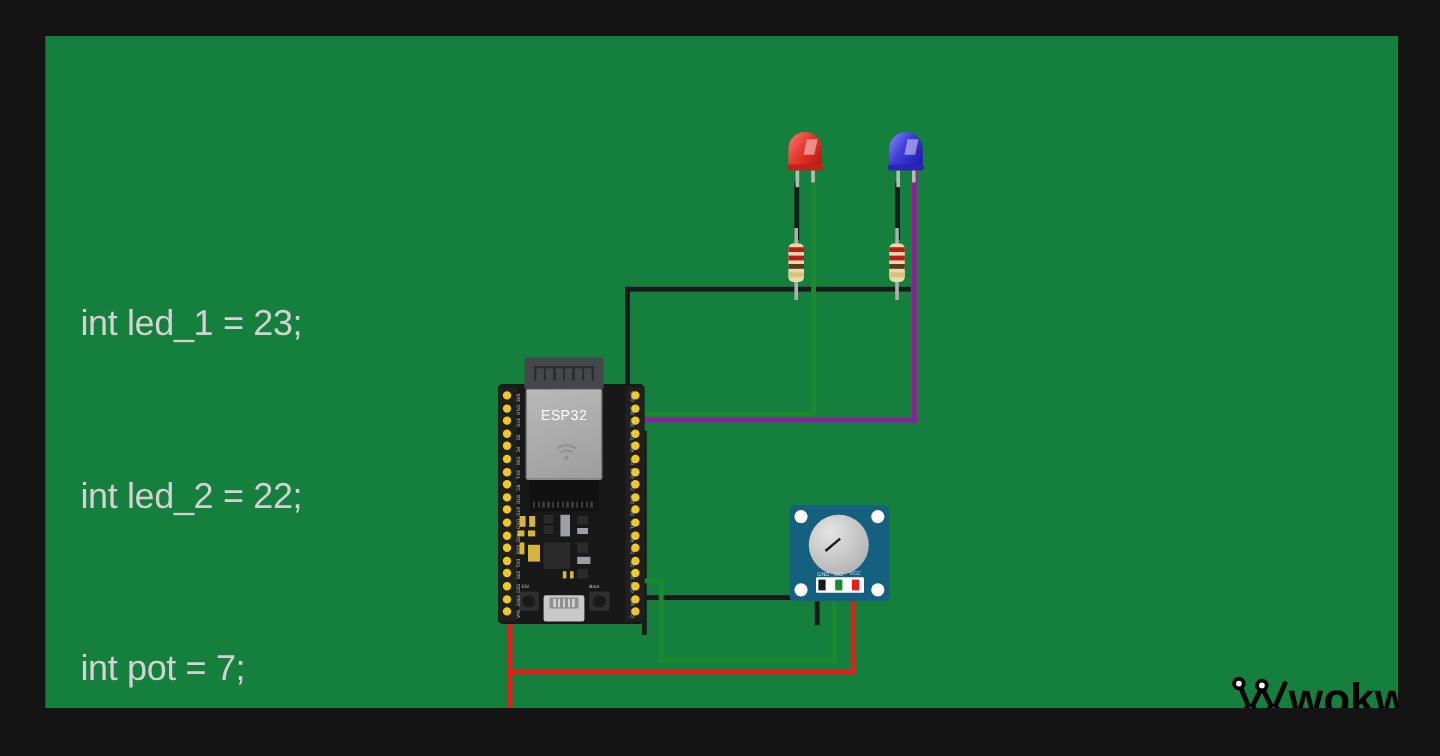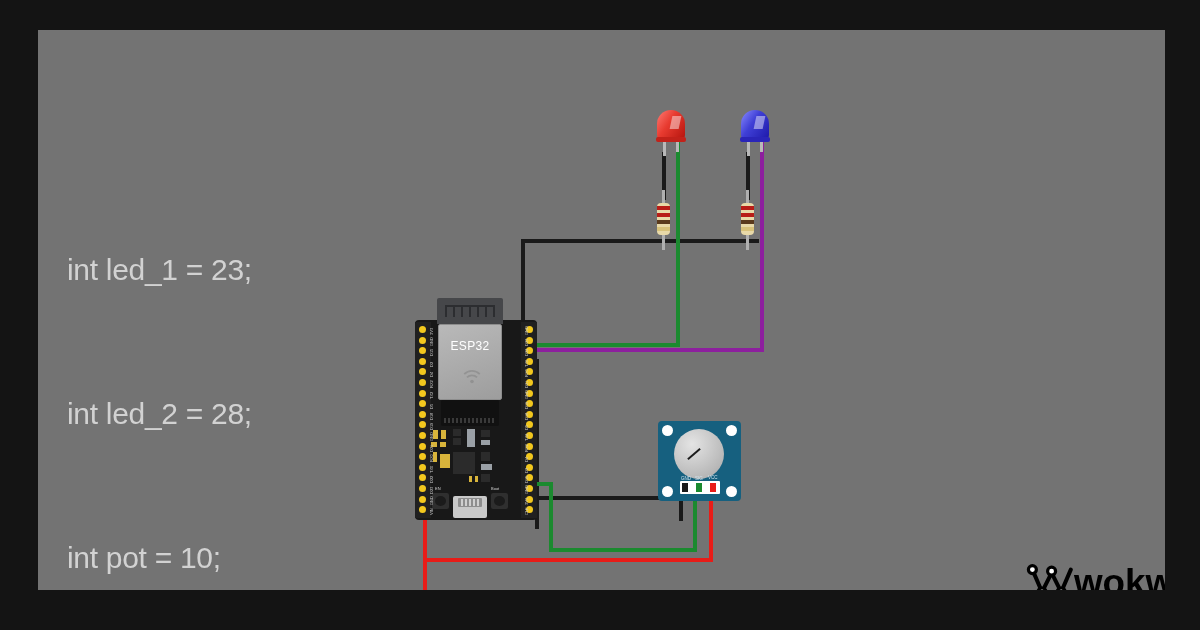--- a/index.html
+++ b/index.html
@@ -20,7 +20,7 @@
   .canvas {
     position: absolute; left: 38px; top: 30px;
     width: 1127px; height: 560px;
-    background: #737373;
+    background: #15803d;
     overflow: hidden;
   }
   .canvas-left-edge {

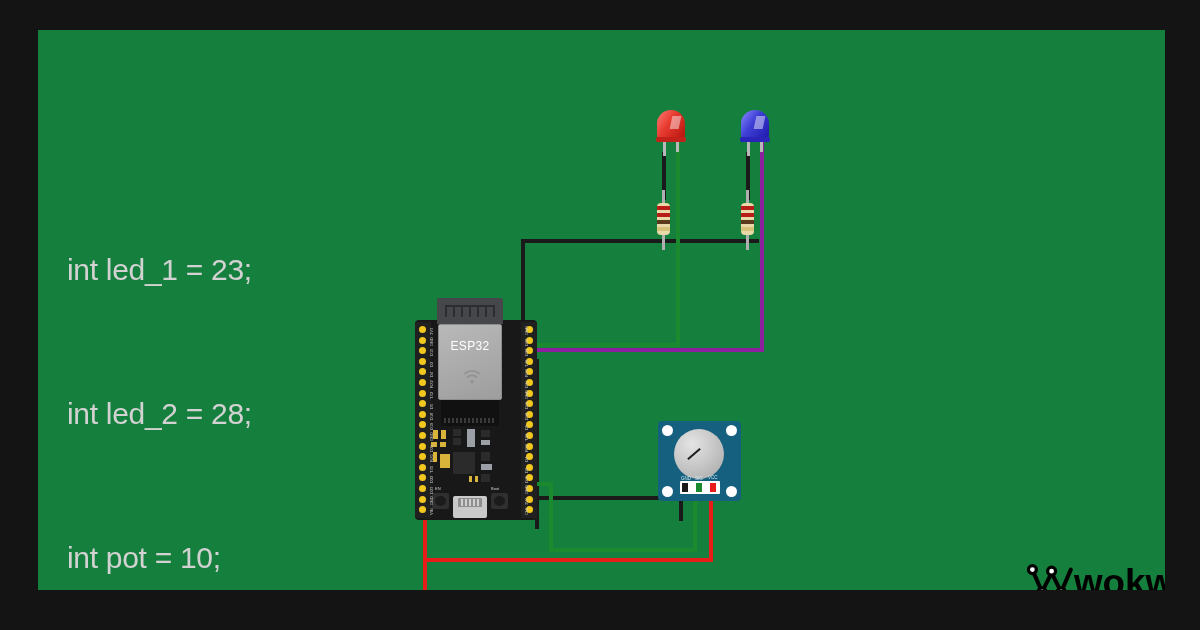--- a/index.html
+++ b/index.html
@@ -231,7 +231,7 @@
 
     <div class="code" style="left:29px; top:120px;">
       <div>int led_1 = 23;</div>
-      <div>int led_2 = 28;</div>
+      <div>int led_2 = 22;</div>
       <div>int pot = 10;</div>
       
       

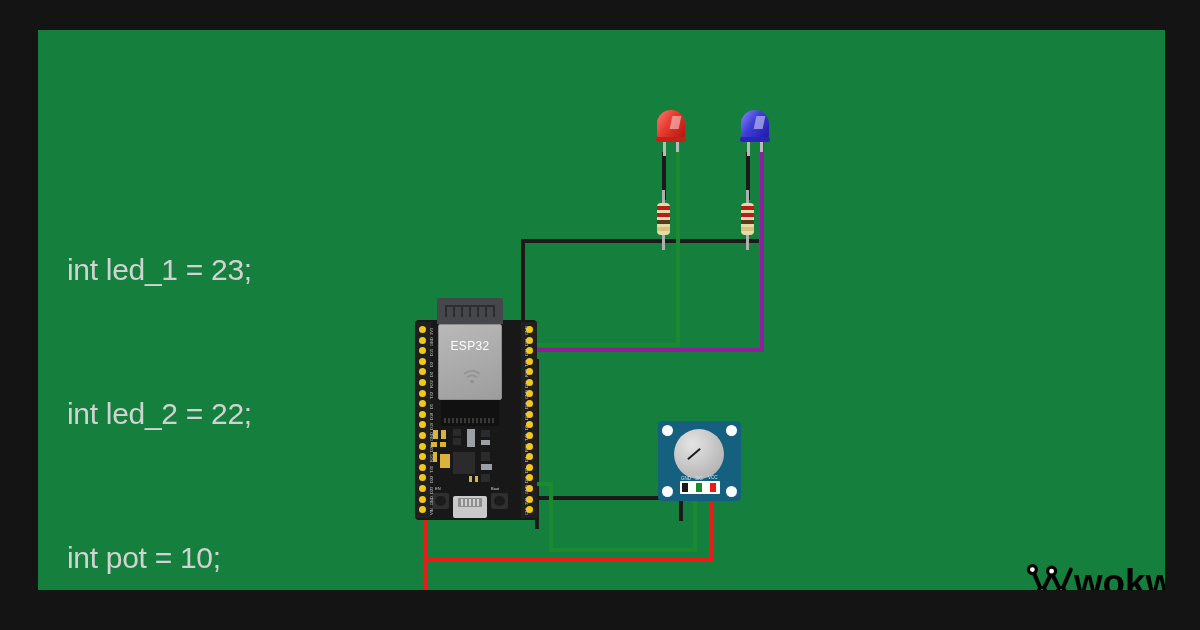--- a/index.html
+++ b/index.html
@@ -232,7 +232,7 @@
     <div class="code" style="left:29px; top:120px;">
       <div>int led_1 = 23;</div>
       <div>int led_2 = 22;</div>
-      <div>int pot = 10;</div>
+      <div>int pot = 7;</div>
       
       
       

